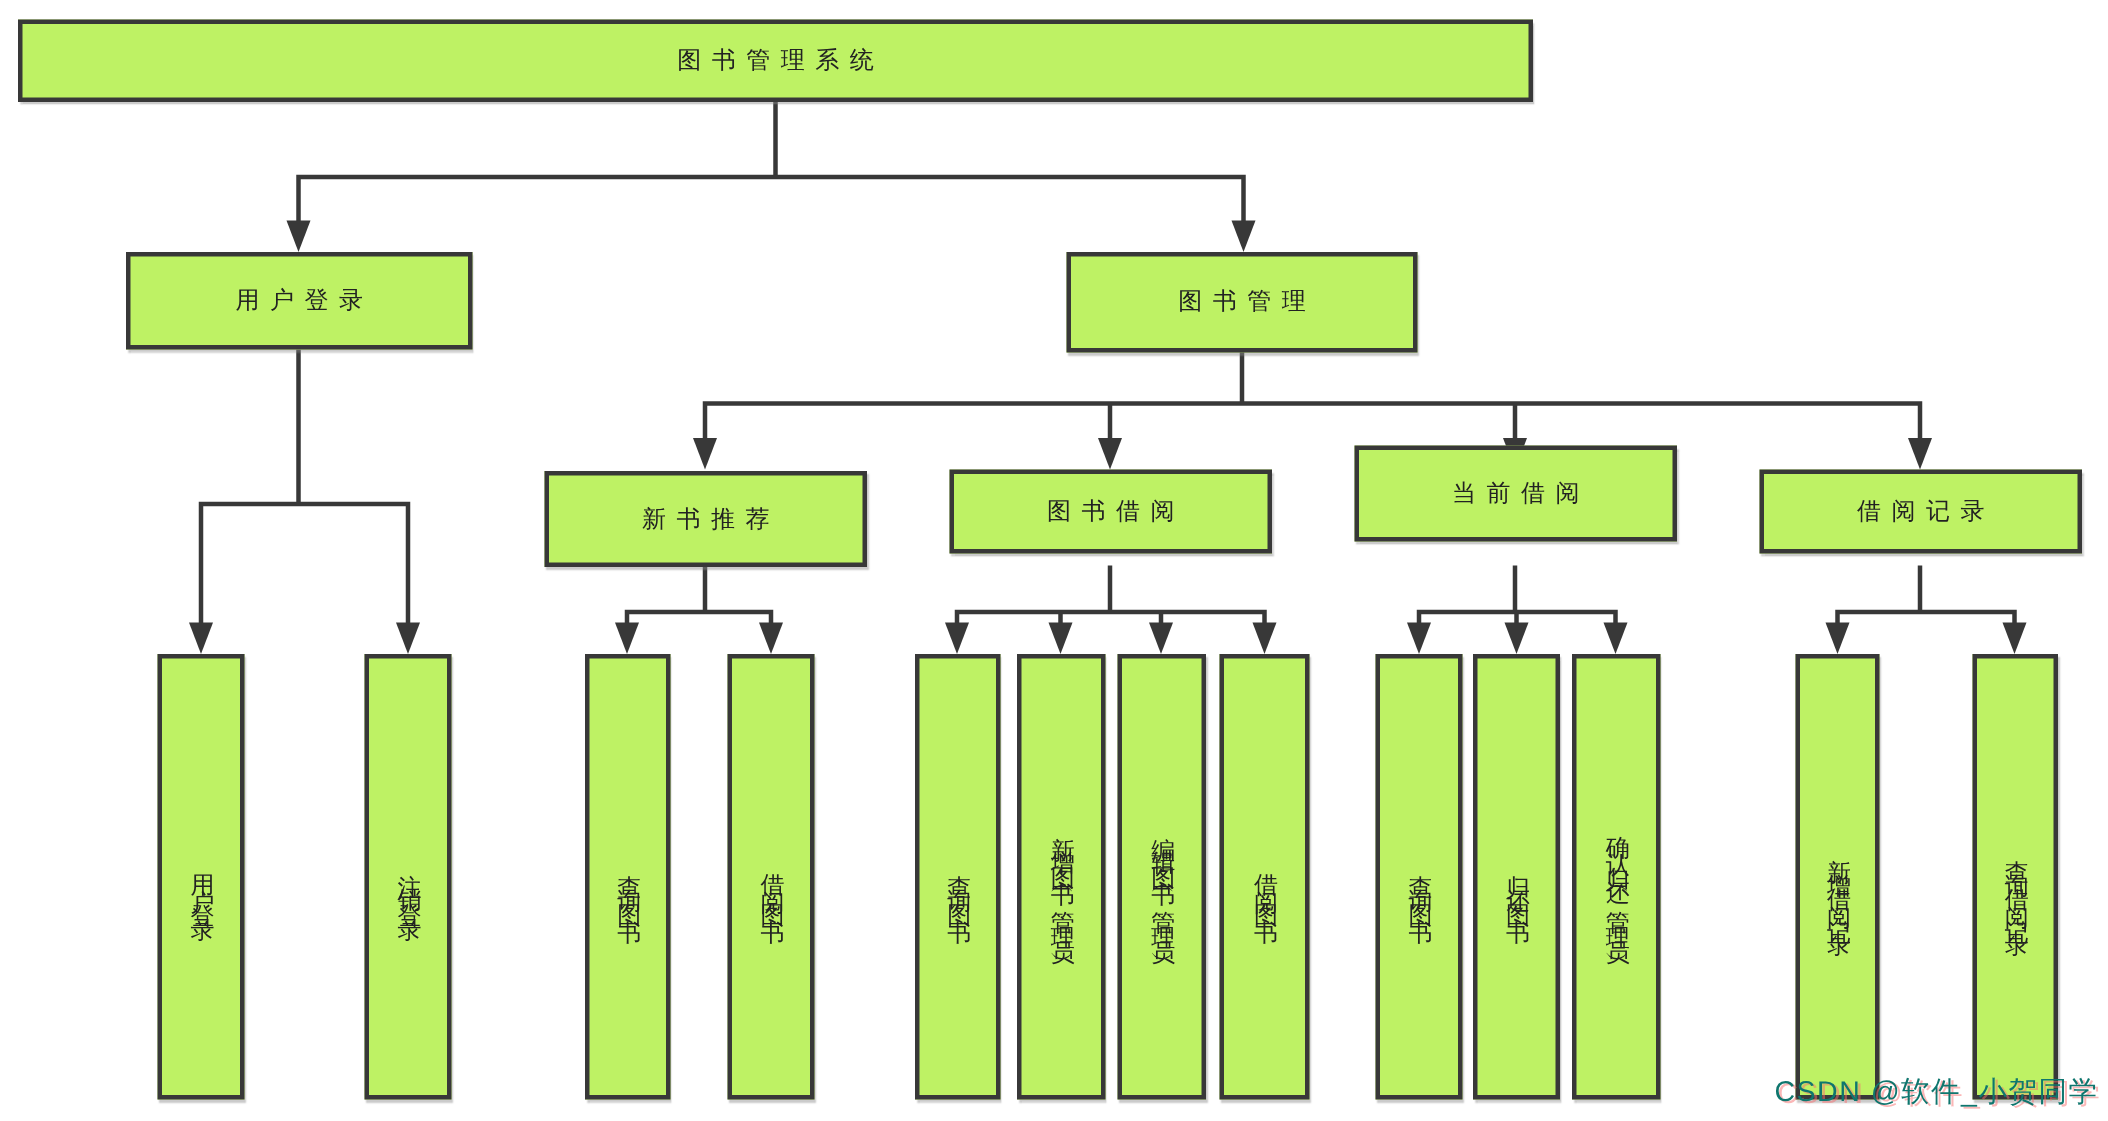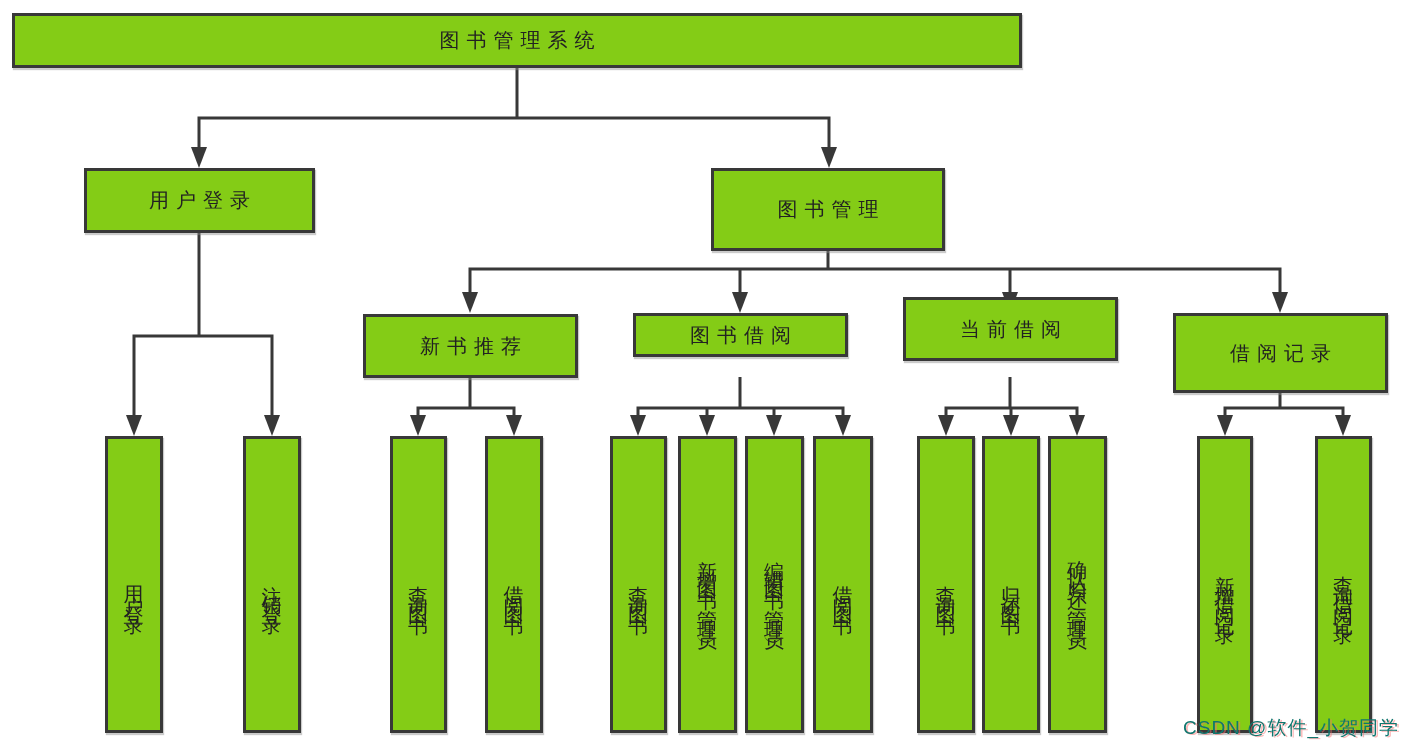--- a/index.html
+++ b/index.html
@@ -25,14 +25,14 @@
   .node {
     position: absolute;
     box-sizing: border-box;
-    background: #84cc16;
+    background: #bef264;
     border: 3px solid #383838;
     box-shadow: 1px 2px 1px rgba(140,140,140,0.45);
     display: flex;
     align-items: center;
     justify-content: center;
     color: #222222;
-    font-size: 20px;
+    font-size: 16px;
     text-align: center;
   }
   .hnode span {

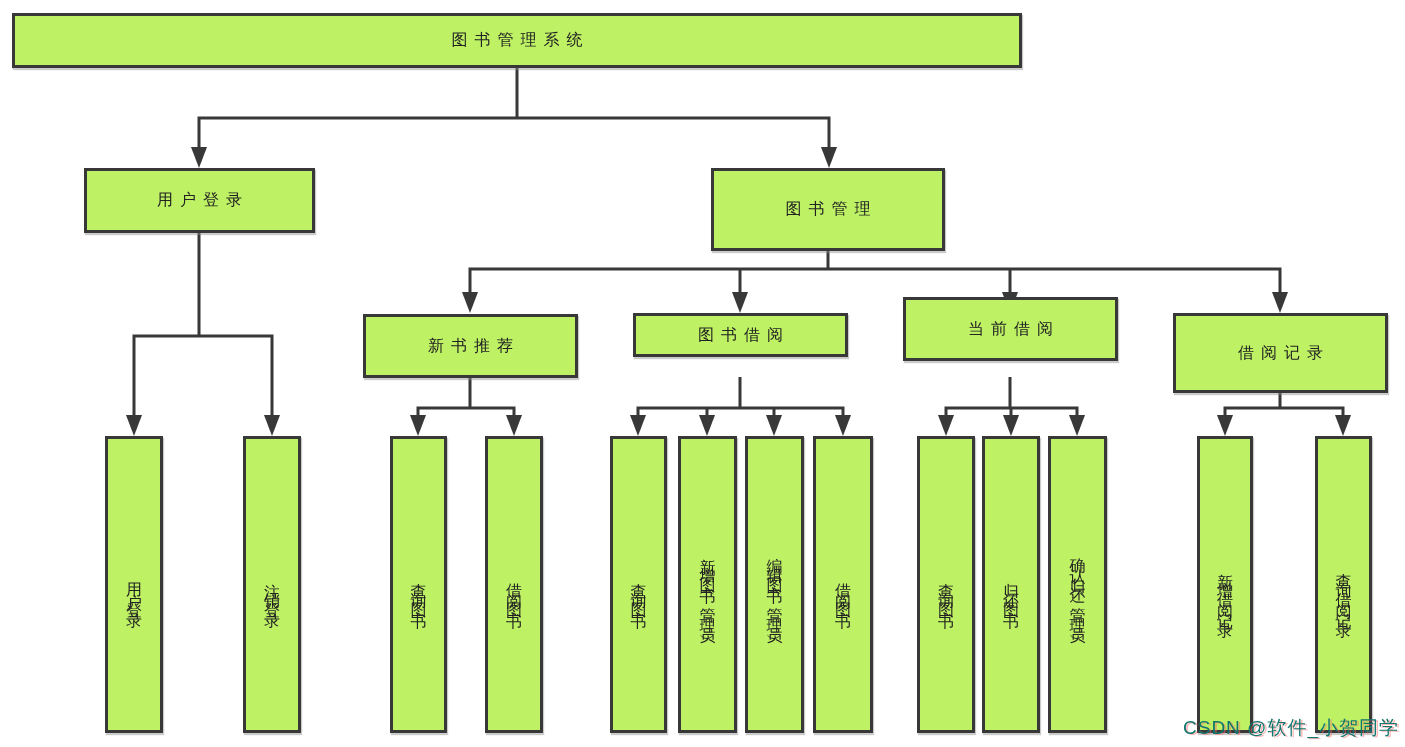--- a/index.html
+++ b/index.html
@@ -105,7 +105,7 @@
   <div class="node hnode" style="left:84px;top:168px;width:231px;height:65px">
     <span>用户登录</span>
   </div>
-  <div class="node hnode" style="left:711px;top:168px;width:234px;height:83px">
+  <div class="node hnode" style="left:711px;top:168px;width:234px;height:67px">
     <span>图书管理</span>
   </div>
 

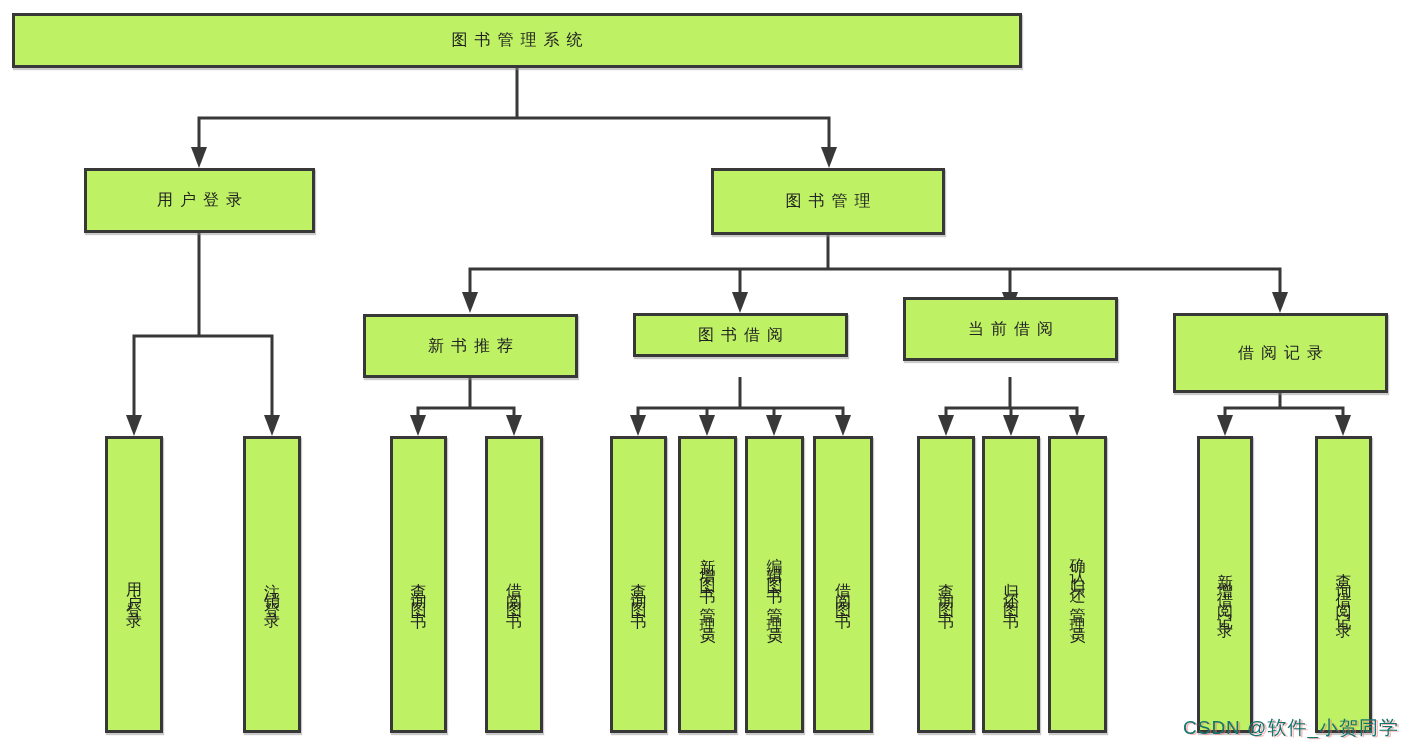--- a/index.html
+++ b/index.html
@@ -112,7 +112,7 @@
   <div class="node hnode" style="left:363px;top:314px;width:215px;height:64px">
     <span>新书推荐</span>
   </div>
-  <div class="node hnode" style="left:633px;top:313px;width:215px;height:44px">
+  <div class="node hnode" style="left:633px;top:313px;width:215px;height:56px">
     <span>图书借阅</span>
   </div>
   <div class="node hnode" style="left:903px;top:297px;width:215px;height:64px">

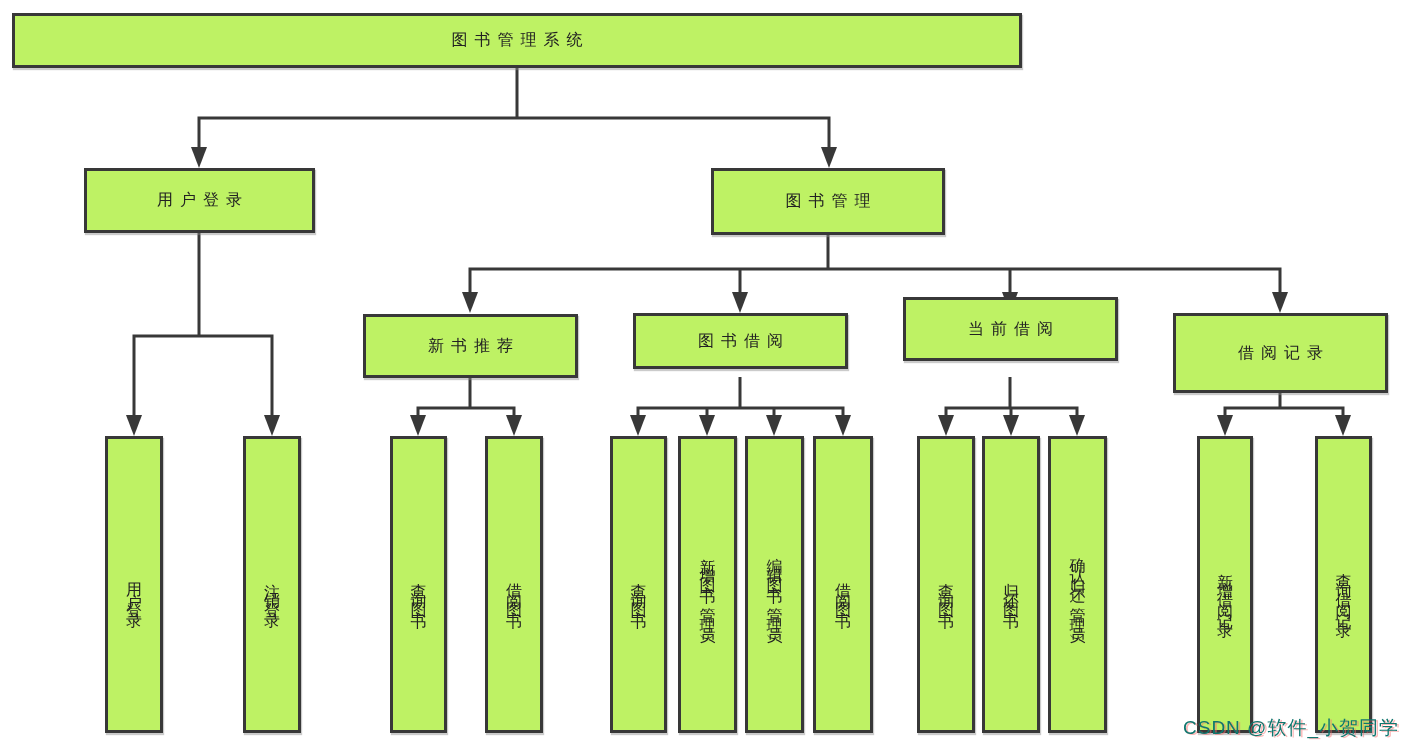--- a/index.html
+++ b/index.html
@@ -118,7 +118,7 @@
   <div class="node hnode" style="left:903px;top:297px;width:215px;height:64px">
     <span>当前借阅</span>
   </div>
-  <div class="node hnode" style="left:1173px;top:313px;width:215px;height:80px">
+  <div class="node hnode" style="left:1173px;top:313px;width:215px;height:56px">
     <span>借阅记录</span>
   </div>
 

